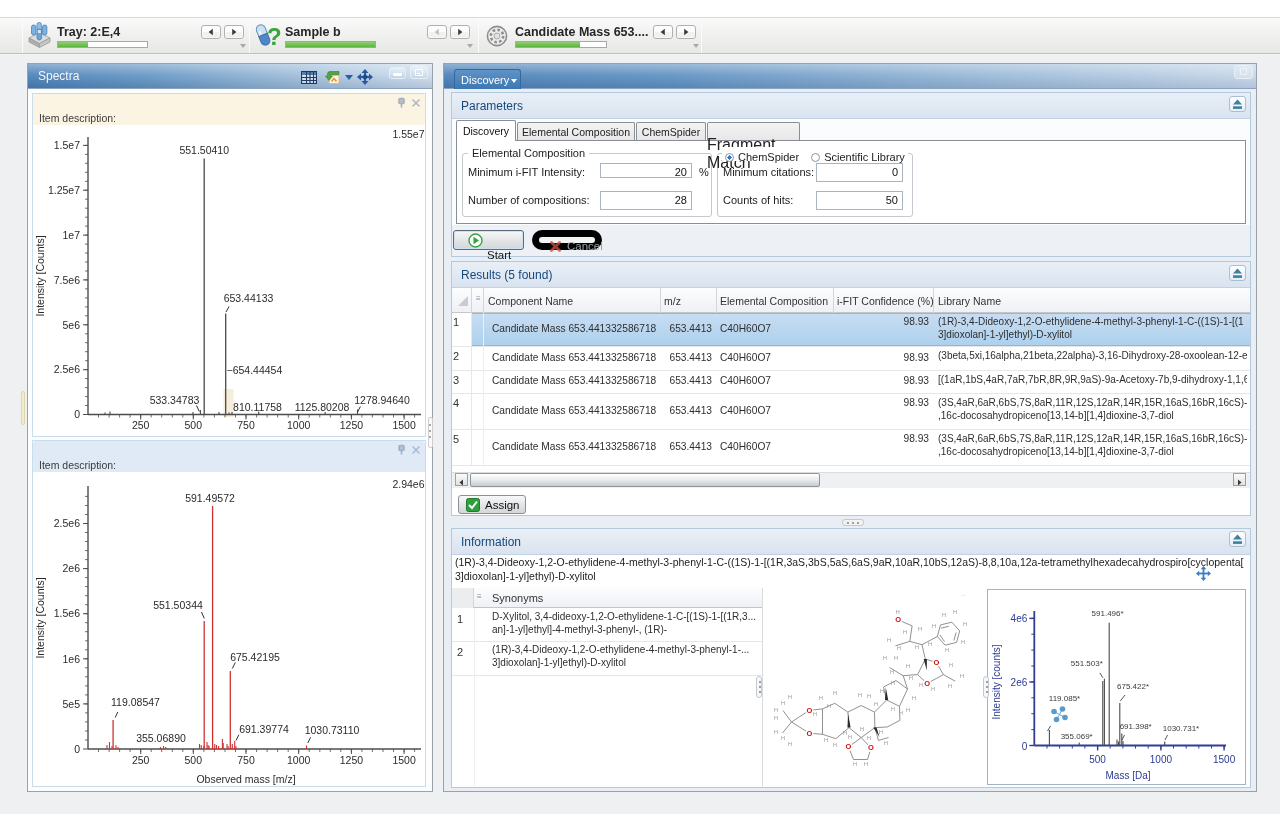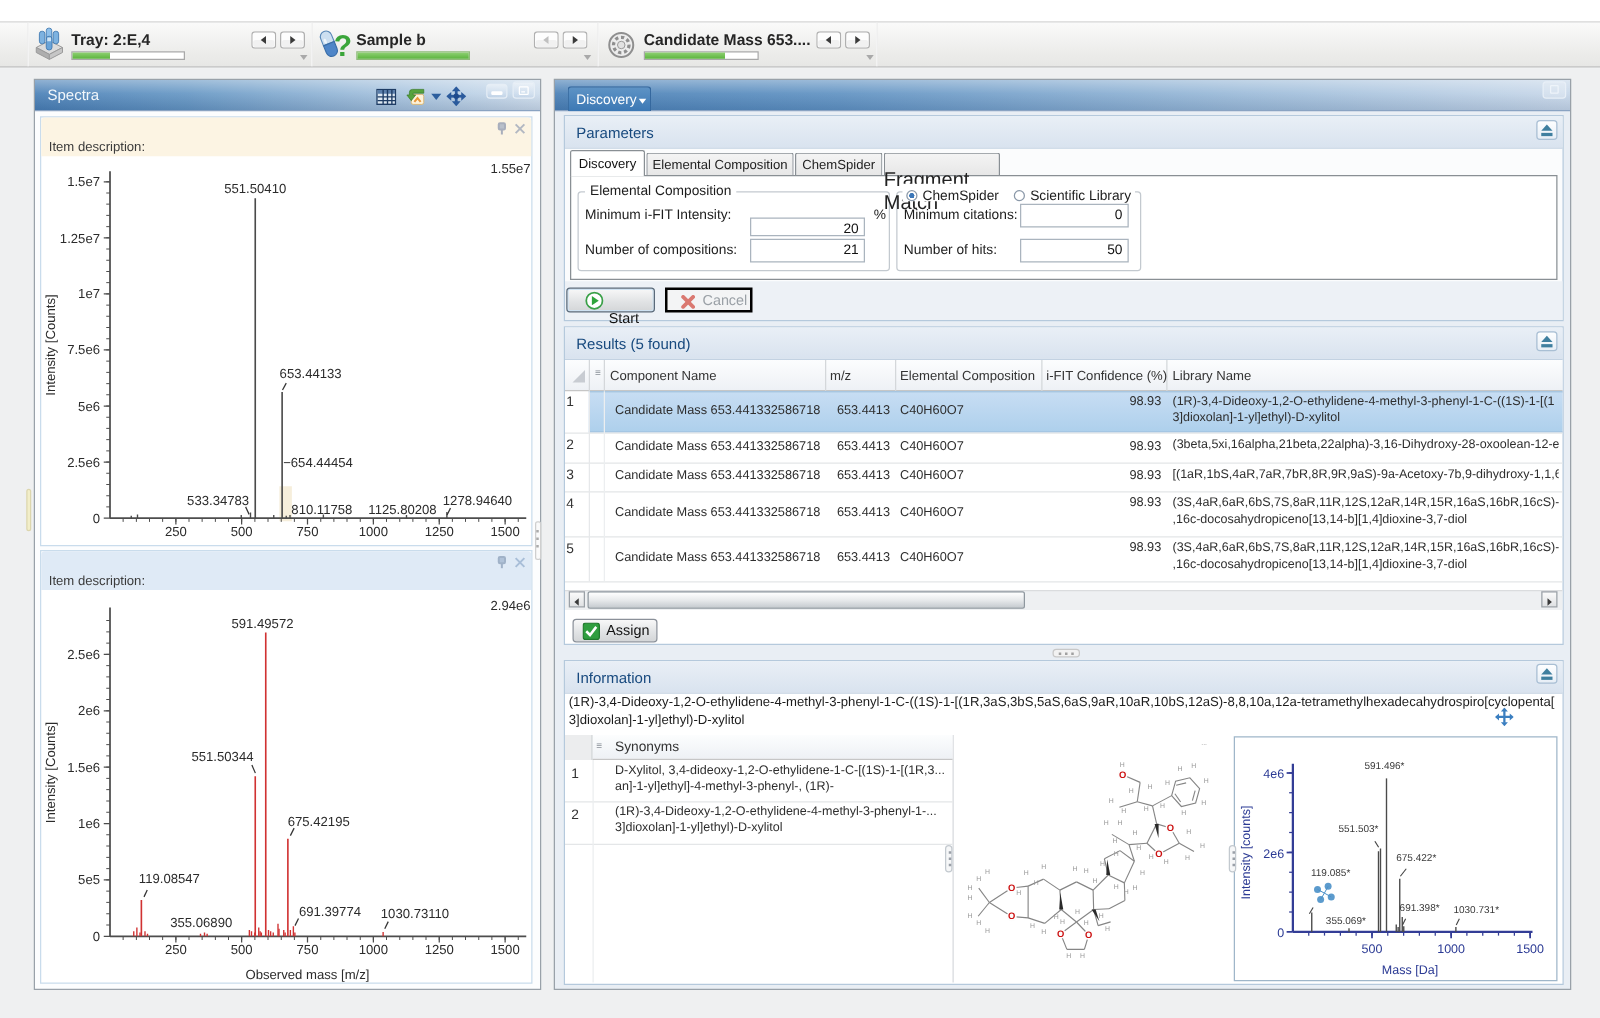--- a/index.html
+++ b/index.html
@@ -452,7 +452,7 @@
 <div class="abs" style="left:462px;top:153px;width:250px;height:64px;border:1px solid #c3c9cf;border-radius:3px;z-index:3"></div>
 <div class="abs" style="left:468px;top:147px;background:#fff;padding:0 4px;font-size:11px;color:#1c1c1c;z-index:4">Elemental Composition</div>
 <div class="lbl" style="left:468px;top:166px;z-index:4">Minimum i-FIT Intensity:</div>
-<div class="inp" style="left:600px;top:174px;width:92px;height:15px;z-index:4">20</div>
+<div class="inp" style="left:600px;top:163px;width:92px;height:15px;z-index:4">20</div>
 <div class="lbl" style="left:699px;top:166px;z-index:4">%</div>
 <div class="lbl" style="left:468px;top:194px;z-index:4">Number of compositions:</div>
 <div class="inp" style="left:600px;top:191px;width:92px;height:19px;z-index:4">21</div>

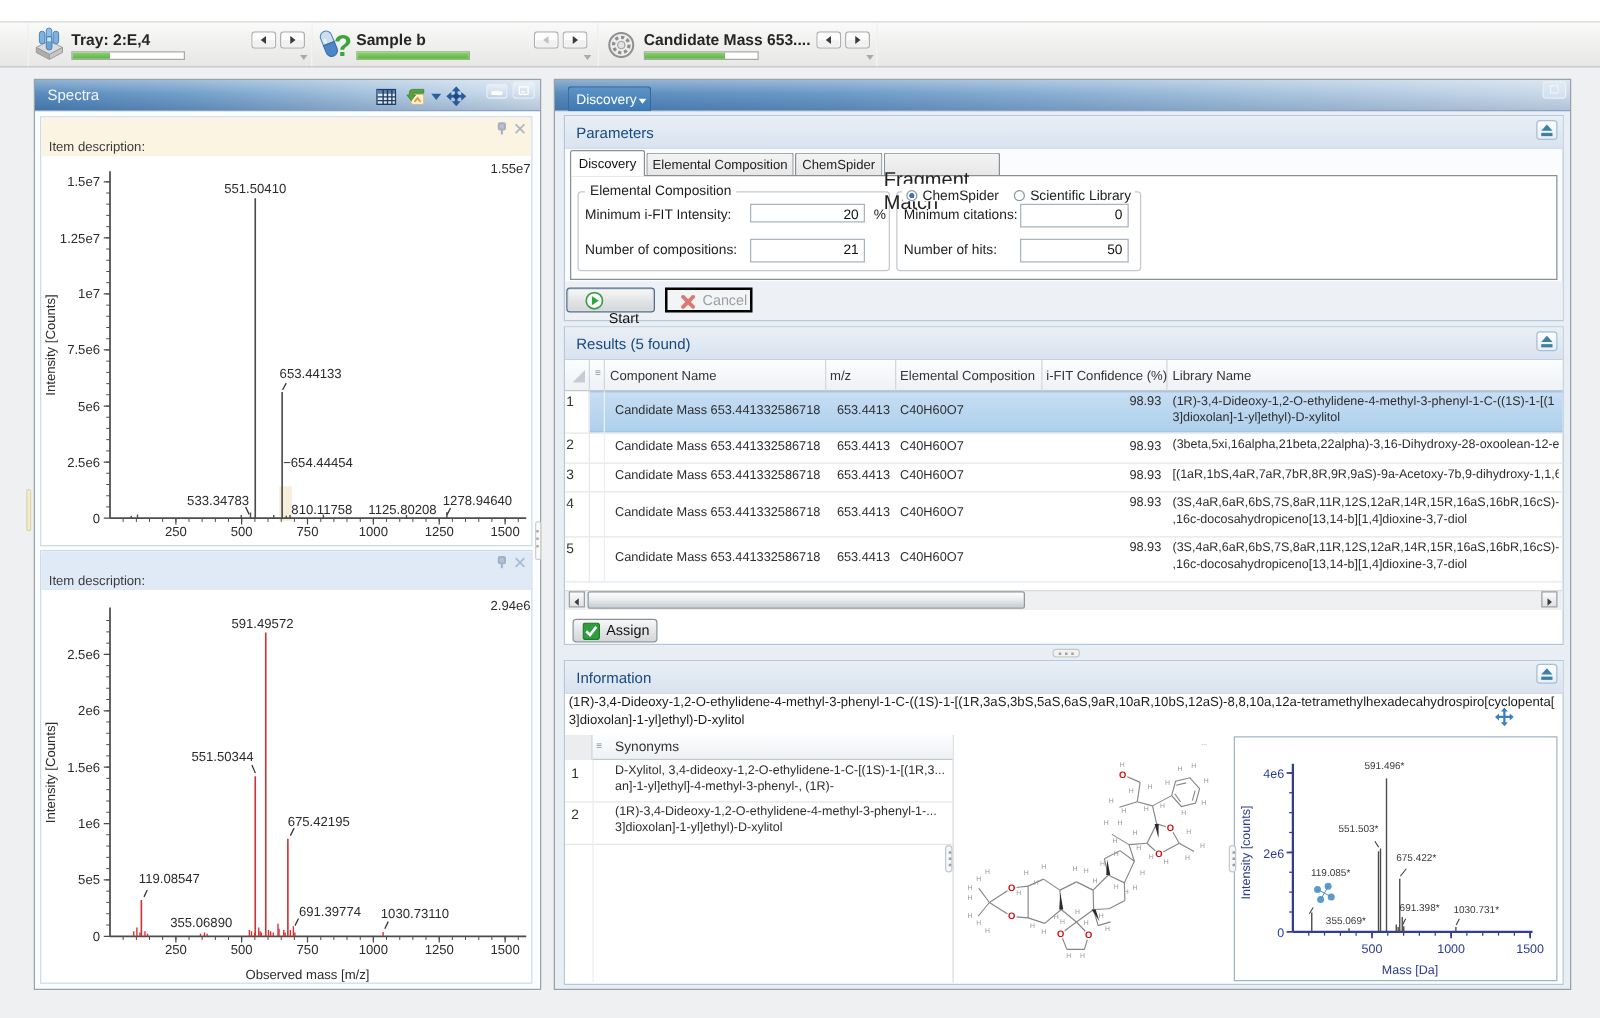--- a/index.html
+++ b/index.html
@@ -455,7 +455,7 @@
 <div class="inp" style="left:600px;top:163px;width:92px;height:15px;z-index:4">20</div>
 <div class="lbl" style="left:699px;top:166px;z-index:4">%</div>
 <div class="lbl" style="left:468px;top:194px;z-index:4">Number of compositions:</div>
-<div class="inp" style="left:600px;top:191px;width:92px;height:19px;z-index:4">21</div>
+<div class="inp" style="left:600px;top:191px;width:92px;height:19px;z-index:4">28</div>
 <div class="abs" style="left:717px;top:153px;width:196px;height:64px;border:1px solid #c3c9cf;border-radius:3px;z-index:3"></div>
 <div class="abs" style="left:722px;top:147px;background:#fff;padding:0 3px;z-index:4;height:14px"><span style="display:inline-block;width:9px;height:9px;border:1px solid #8a98a8;border-radius:50%;background:radial-gradient(circle at 50% 50%, #3a76b8 0 40%, #fff 45%);vertical-align:-1px"></span><span style="font-size:11px;color:#1c1c1c;padding:0 0 0 4px">ChemSpider</span><span style="display:inline-block;width:9px;height:9px;border:1px solid #8a98a8;border-radius:50%;background:#fff;margin-left:12px;vertical-align:-1px"></span><span style="font-size:11px;color:#1c1c1c;padding:0 0 0 4px">Scientific Library</span></div>
 <div class="lbl" style="left:723px;top:166px;z-index:4">Minimum citations:</div>

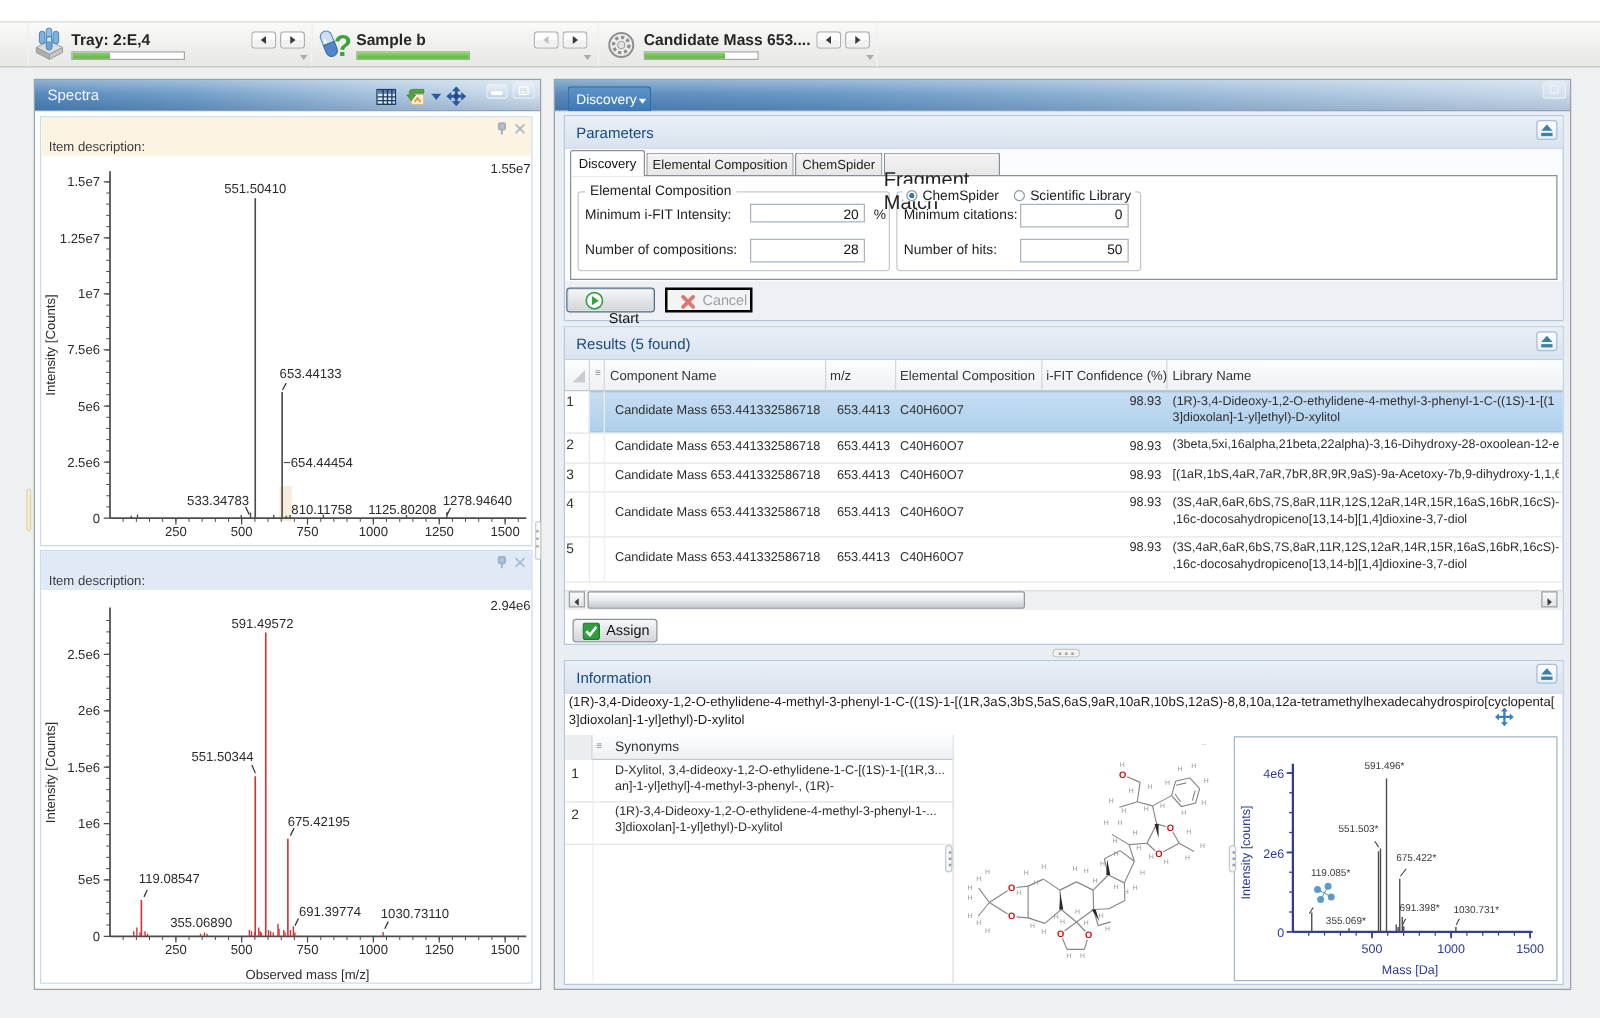--- a/index.html
+++ b/index.html
@@ -460,7 +460,7 @@
 <div class="abs" style="left:722px;top:147px;background:#fff;padding:0 3px;z-index:4;height:14px"><span style="display:inline-block;width:9px;height:9px;border:1px solid #8a98a8;border-radius:50%;background:radial-gradient(circle at 50% 50%, #3a76b8 0 40%, #fff 45%);vertical-align:-1px"></span><span style="font-size:11px;color:#1c1c1c;padding:0 0 0 4px">ChemSpider</span><span style="display:inline-block;width:9px;height:9px;border:1px solid #8a98a8;border-radius:50%;background:#fff;margin-left:12px;vertical-align:-1px"></span><span style="font-size:11px;color:#1c1c1c;padding:0 0 0 4px">Scientific Library</span></div>
 <div class="lbl" style="left:723px;top:166px;z-index:4">Minimum citations:</div>
 <div class="inp" style="left:816px;top:163px;width:87px;height:19px;z-index:4">0</div>
-<div class="lbl" style="left:723px;top:194px;z-index:4">Number of hits:</div>
+<div class="lbl" style="left:723px;top:194px;z-index:4">Counts of hits:</div>
 <div class="inp" style="left:816px;top:191px;width:87px;height:19px;z-index:4">50</div>
 <div class="abs" style="left:452px;top:225px;width:798px;height:31px;background:#edf1f6"></div>
 <div class="abs" style="left:453px;top:230px;width:71px;height:20px;border:1px solid #5a6a7a;border-radius:3px;background:linear-gradient(#f8f8f8,#e0e2e4 60%,#d4d6d8);box-shadow:inset 0 0 0 1px #cfe2f2;z-index:4">

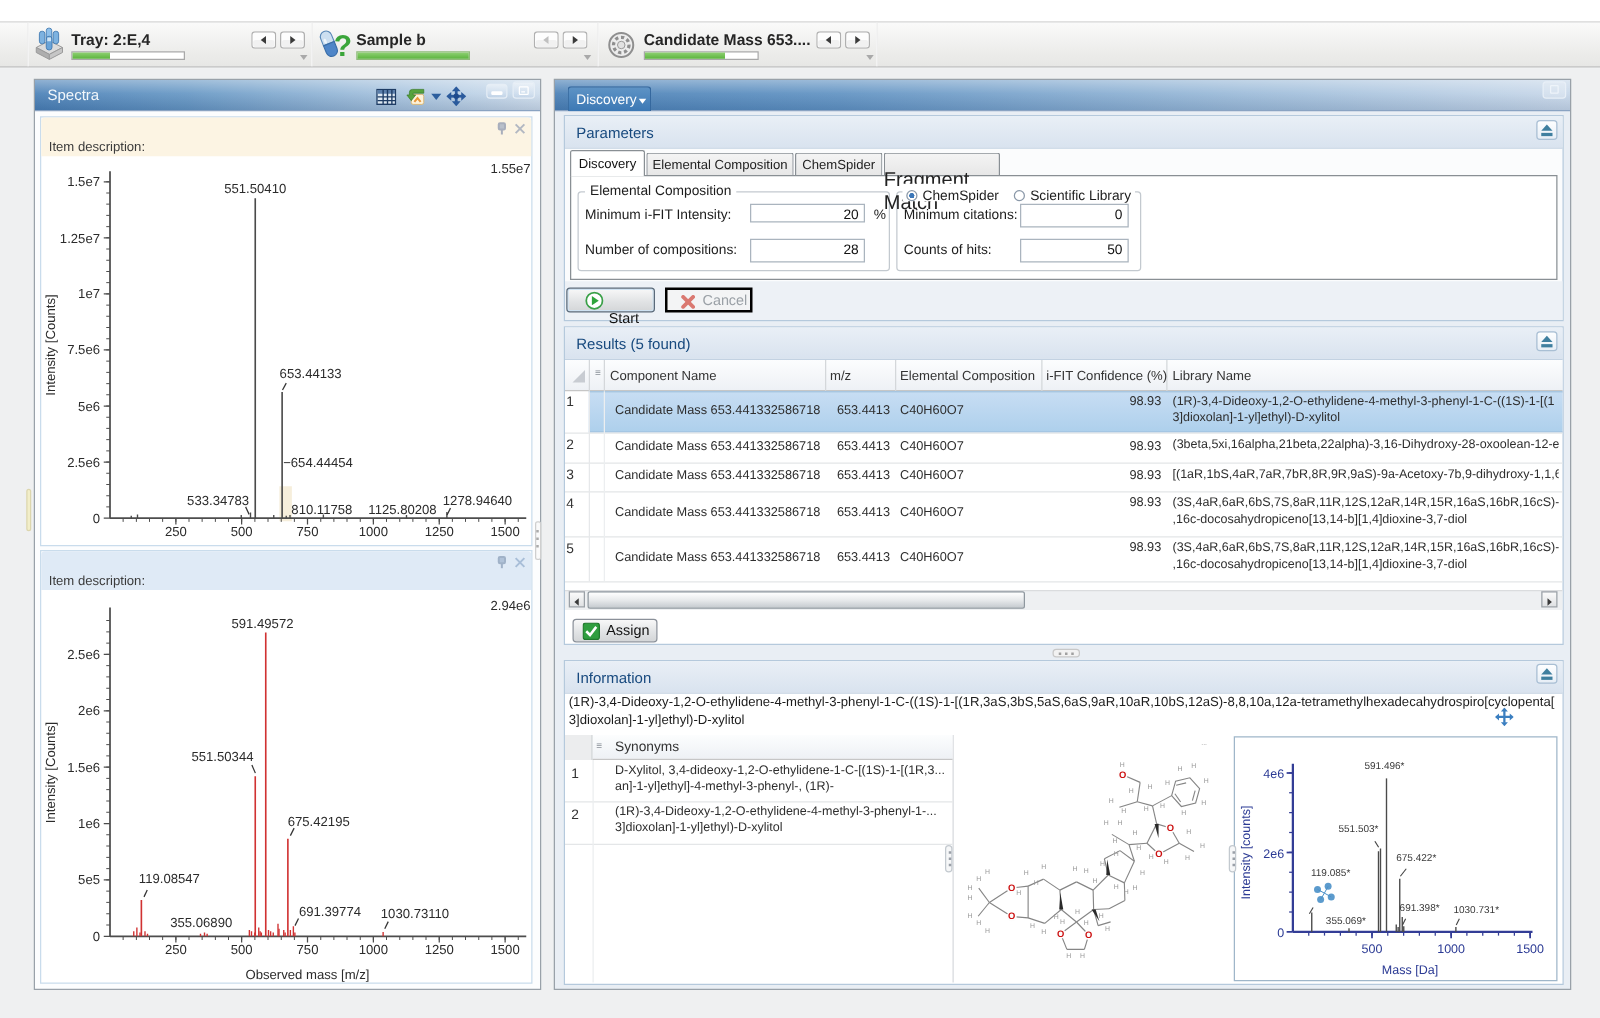--- a/index.html
+++ b/index.html
@@ -470,7 +470,7 @@
     </svg>
 <span style="position:absolute;left:33px;top:18px;font-size:11.5px;color:#111">Start</span>
   </div>
-<div class="abs" style="left:532px;top:230px;width:70px;height:20px;border:2px solid #000000;border-radius:0;background:#f3f4f5;z-index:4">
+<div class="abs" style="left:532px;top:230px;width:70px;height:20px;border:7px solid #000000;border-radius:10px;background:#f3f4f5;z-index:4">
 <svg width="13" height="13" style="position:absolute;left:10px;top:3px">
       <g stroke="#d25045" stroke-width="3" stroke-linecap="round" opacity="0.75">
         <line x1="2.5" y1="2.5" x2="10.5" y2="10.5"></line>

